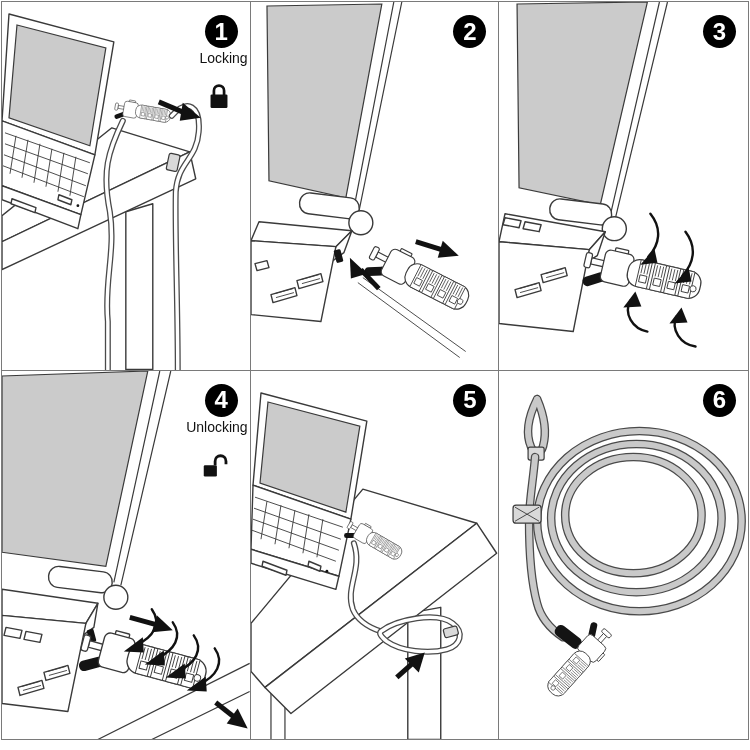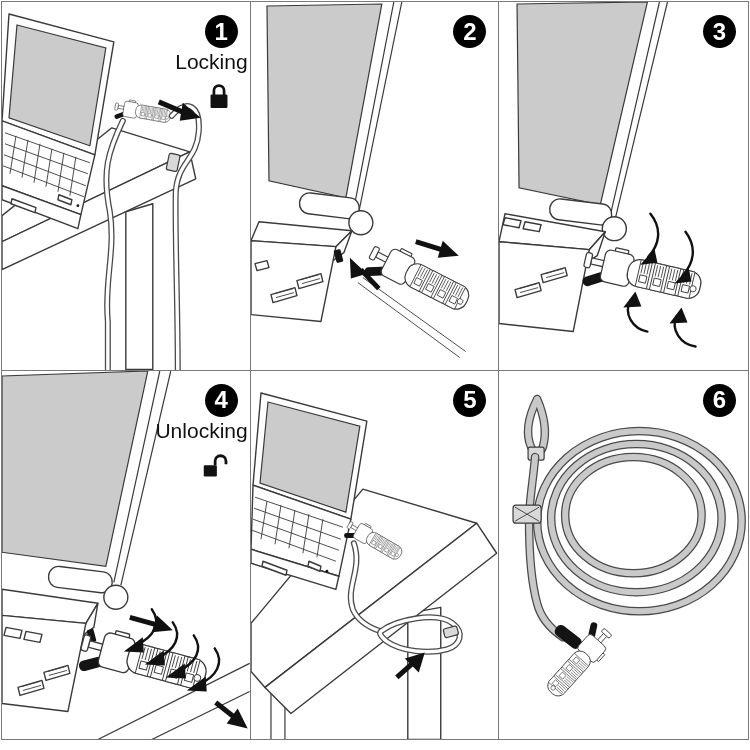--- a/index.html
+++ b/index.html
@@ -15,7 +15,7 @@
   .badge{position:absolute;top:13px;right:12px;width:33px;height:33px;border-radius:50%;
          background:#000;color:#fff;font-size:24px;font-weight:bold;
          display:flex;align-items:center;justify-content:center;line-height:1;}
-  .step-label{position:absolute;top:48px;right:2px;font-size:21px;color:#111;white-space:nowrap;}
+  .step-label{position:absolute;top:48px;right:2px;font-size:14px;color:#111;white-space:nowrap;}
   .lock-state{position:absolute;top:80px;right:20px;}
   
   .wf{fill:#fff;stroke:#3a3a3a;stroke-width:1.4;stroke-linejoin:round;}

